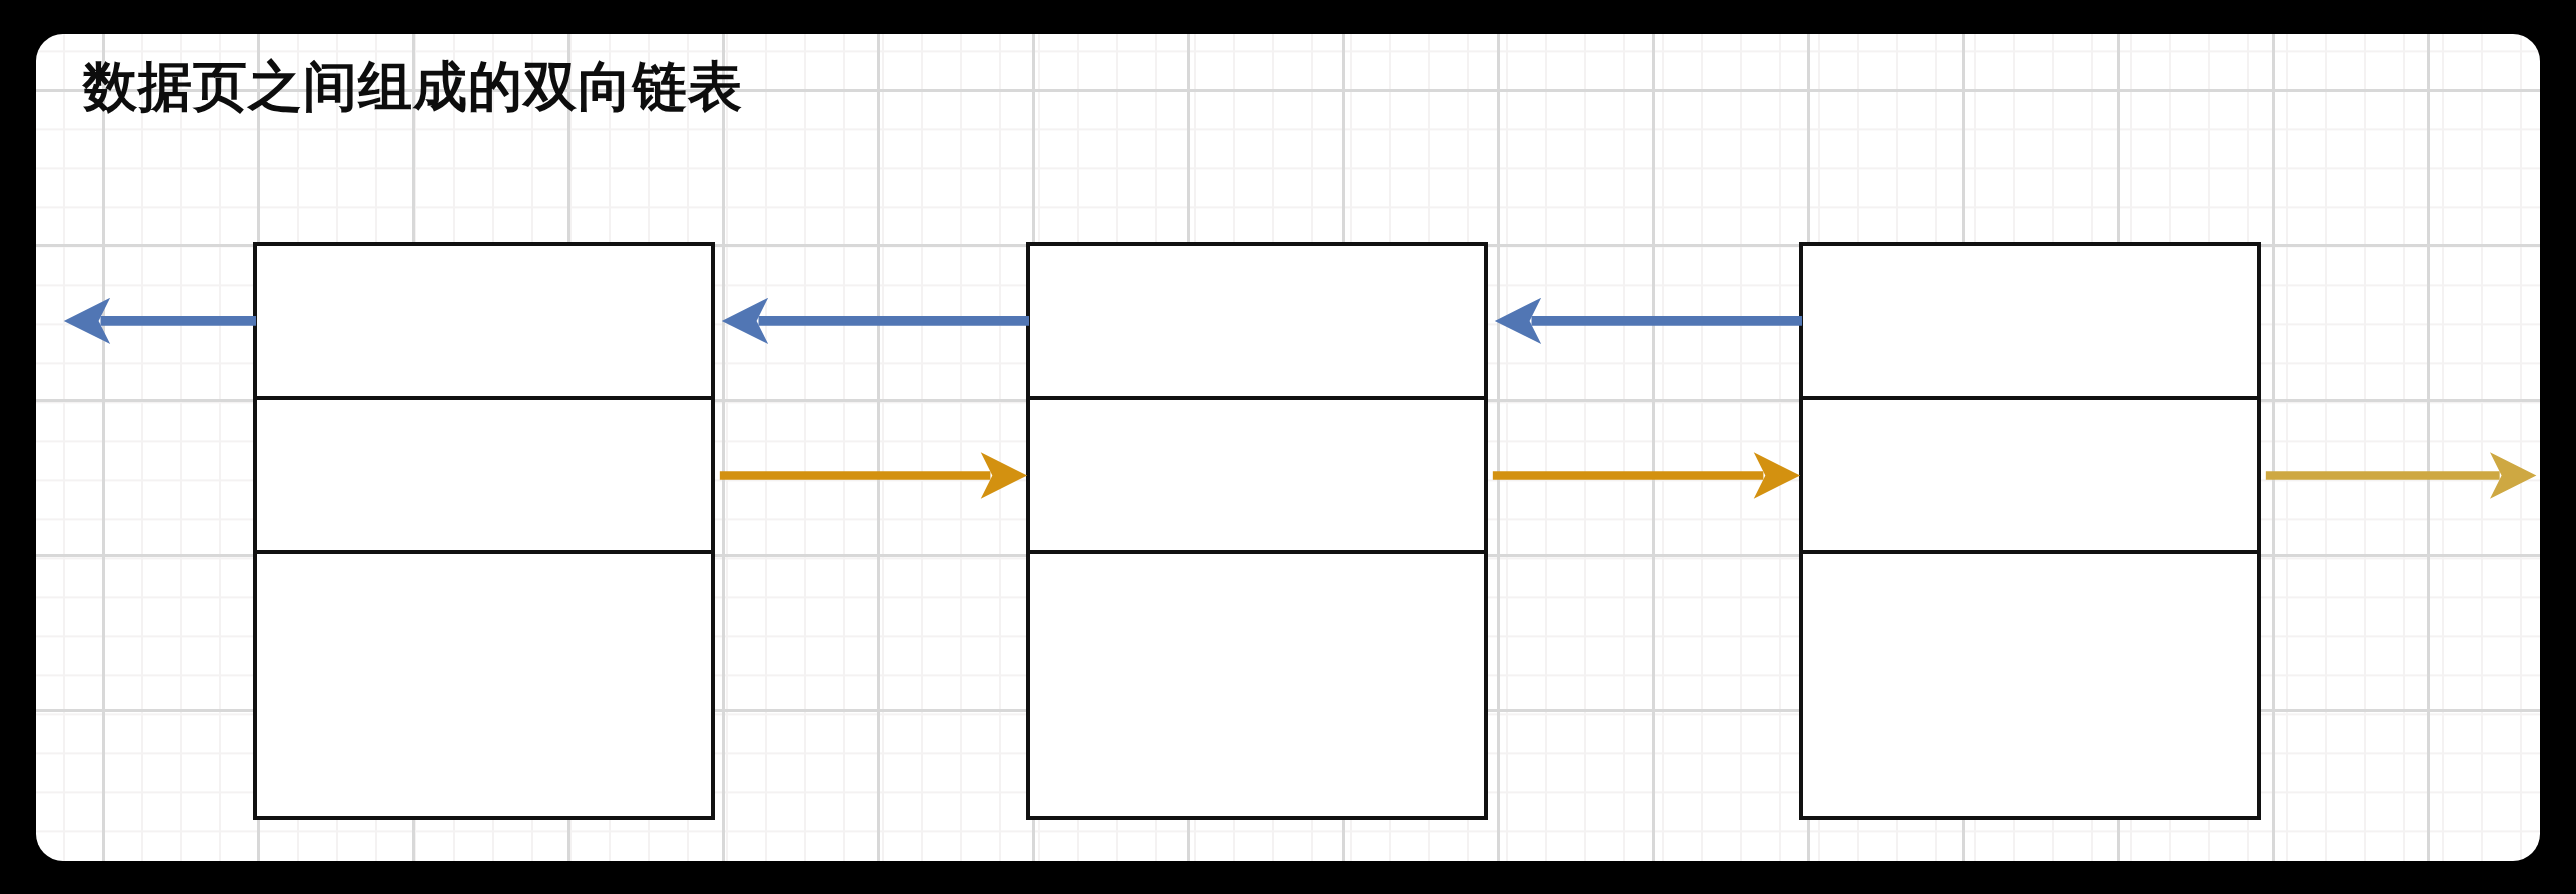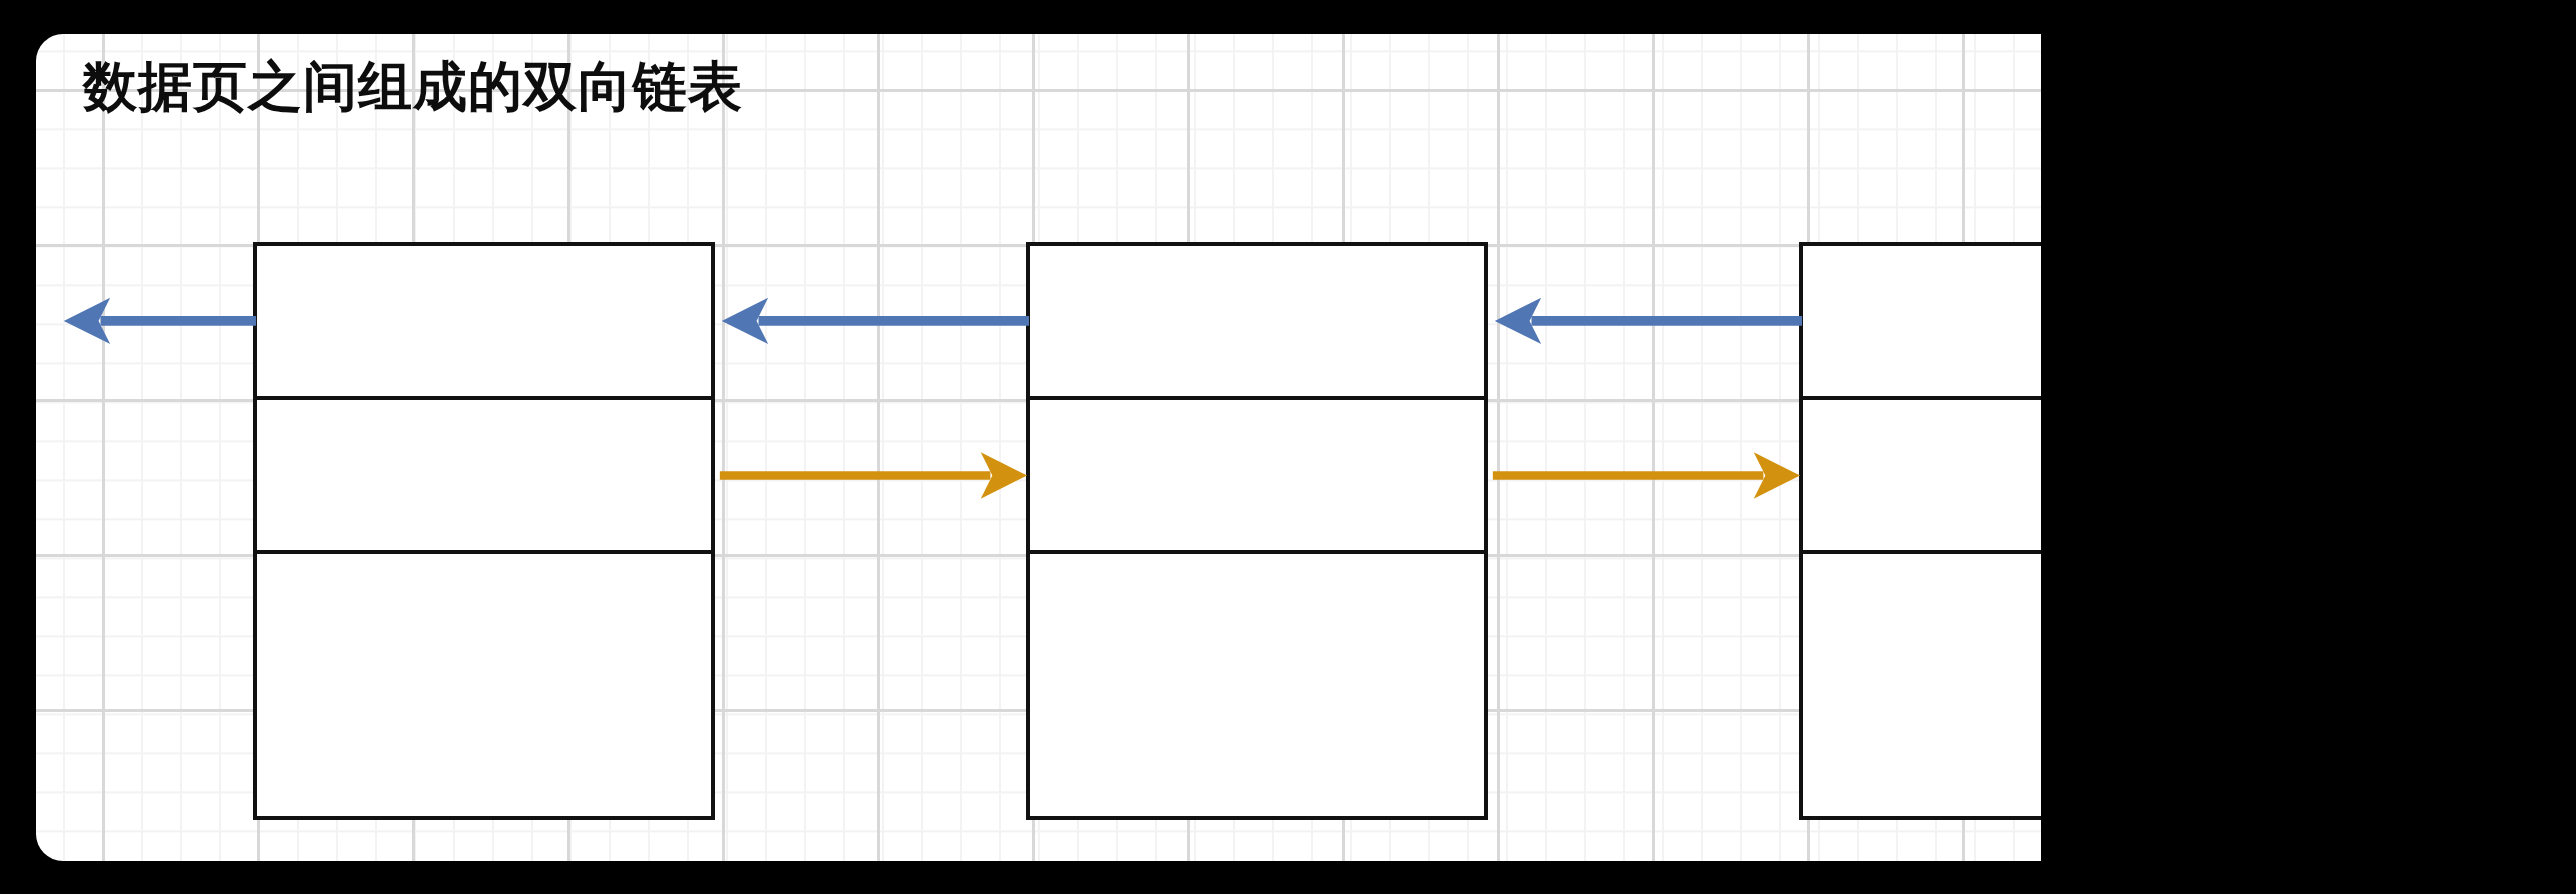--- a/index.html
+++ b/index.html
@@ -10,7 +10,7 @@
   }
   .stage {
     position: relative;
-    width: 2041px;
+    width: 2576px;
     height: 895px;
     background: #000000;
     overflow: hidden;

